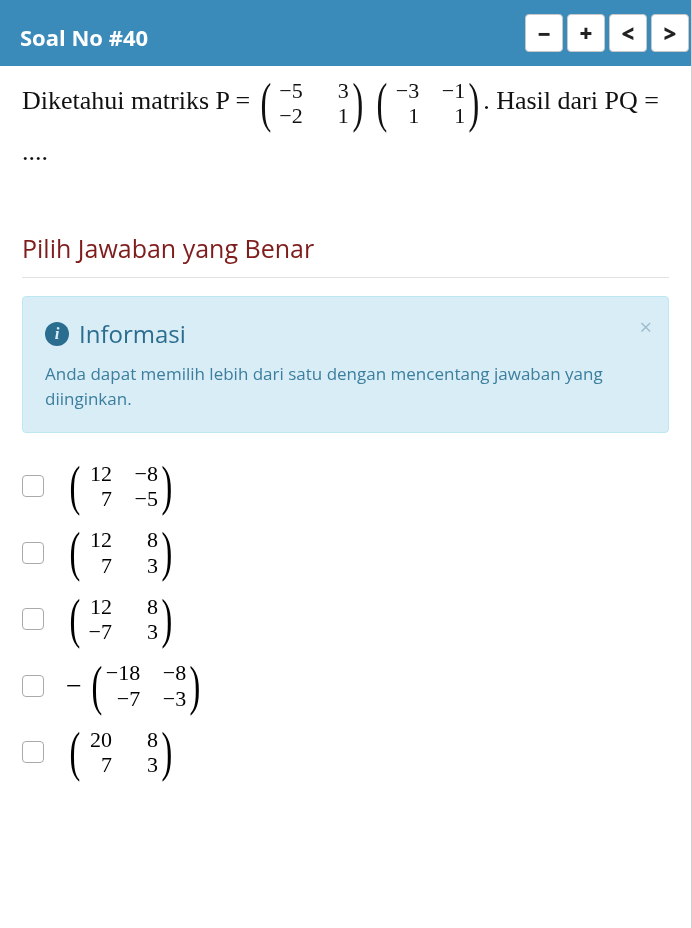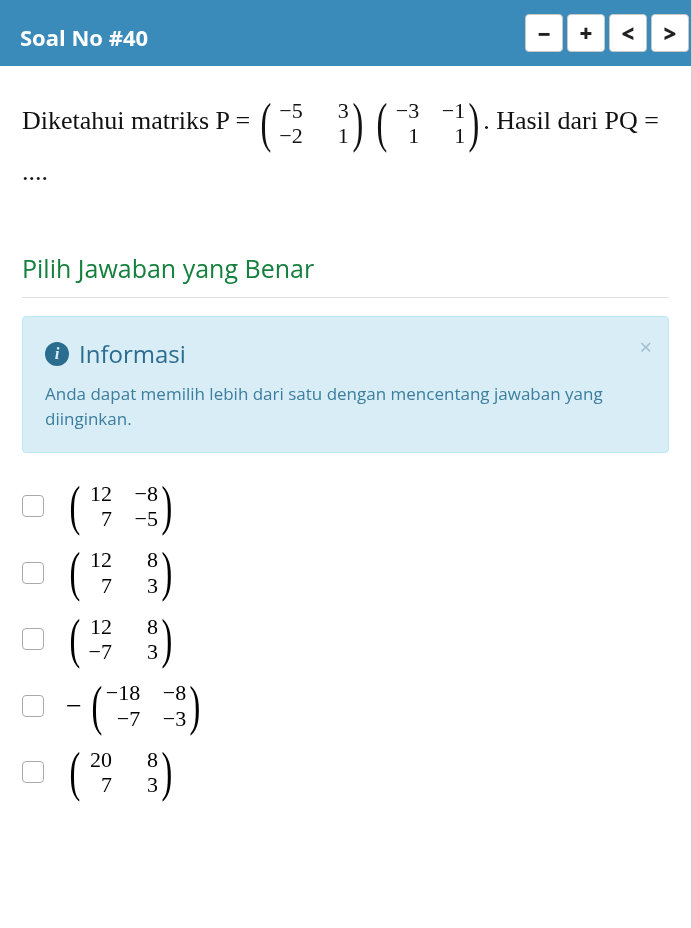--- a/index.html
+++ b/index.html
@@ -35,7 +35,7 @@
   cursor: pointer;
 }
 .content {
-  padding: 32px 22px 20px 22px;
+  padding: 12px 22px 20px 22px;
 }
 .question {
   font-family: Georgia, "Times New Roman", serif;

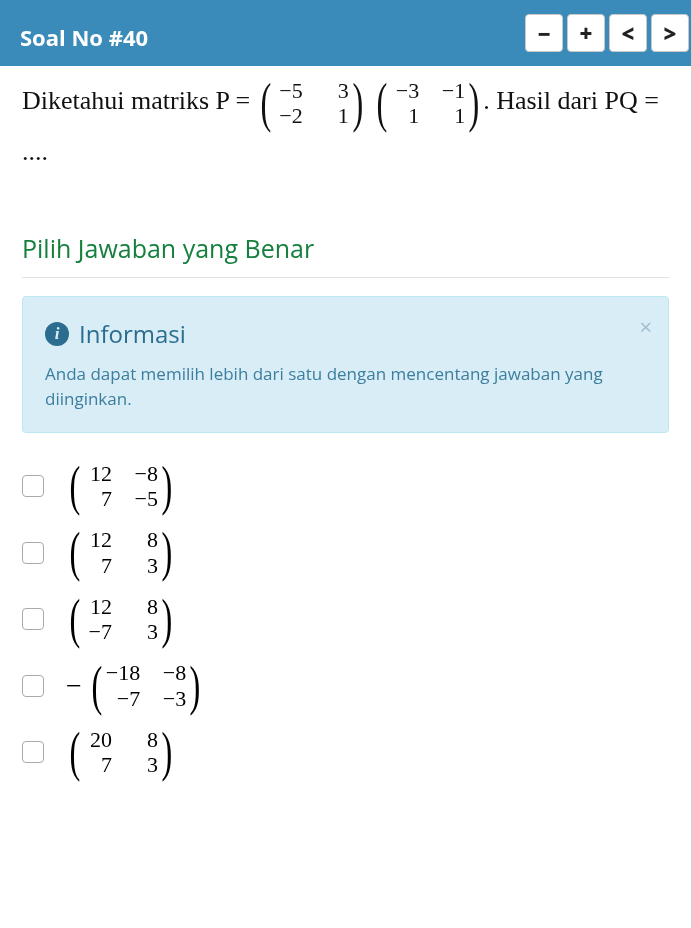--- a/index.html
+++ b/index.html
@@ -68,7 +68,7 @@
 .matrix-body span { text-align: right; min-width: 28px; }
 .section-label {
   font-size: 25px;
-  color: #15803d;
+  color: #7f1d1d;
   font-weight: 400;
   margin: 36px 22px 16px 22px;
   padding-bottom: 12px;

